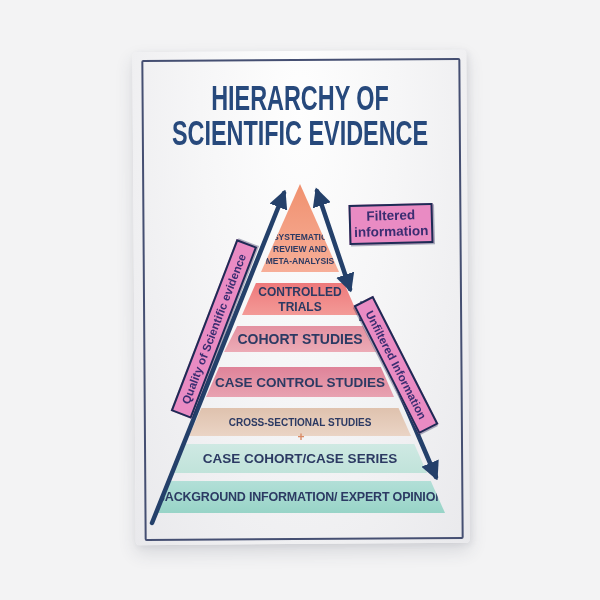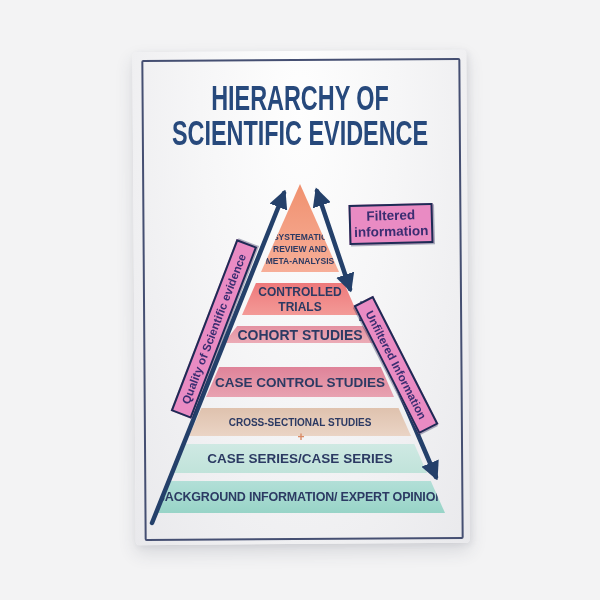--- a/index.html
+++ b/index.html
@@ -43,7 +43,7 @@
   .lvl1{left:242px;top:283px;width:116px;height:32px;
         clip-path:polygon(12% 0,88% 0,100% 100%,0 100%);
         font-size:12px;line-height:1.25;}
-  .lvl2{left:224px;top:326px;width:152px;height:17px;
+  .lvl2{left:224px;top:326px;width:152px;height:26px;
         clip-path:polygon(8.7% 0,91.3% 0,100% 100%,0 100%);font-size:14px;}
   .lvl3{left:206px;top:367px;width:188px;height:30px;
         clip-path:polygon(7% 0,93% 0,100% 100%,0 100%);font-size:13.5px;}

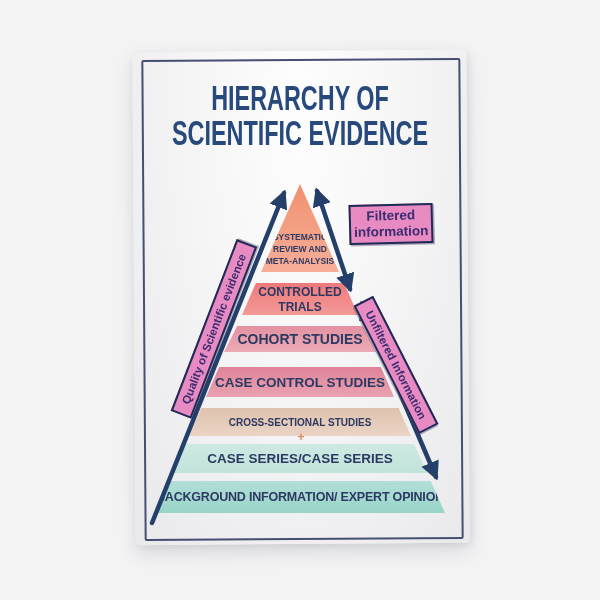--- a/index.html
+++ b/index.html
@@ -110,7 +110,7 @@
       <span>CROSS-SECTIONAL STUDIES</span>
     </div>
     <div class="band lvl5" style="background: linear-gradient(rgb(207, 233, 227), rgb(192, 227, 218));">
-      <span>CASE SERIES/CASE SERIES</span>
+      <span>CASE COHORT/CASE SERIES</span>
     </div>
     <div class="band lvl6" style="background: linear-gradient(rgb(178, 223, 215), rgb(152, 212, 199));">
       <span>BACKGROUND INFORMATION/ EXPERT OPINION</span>

